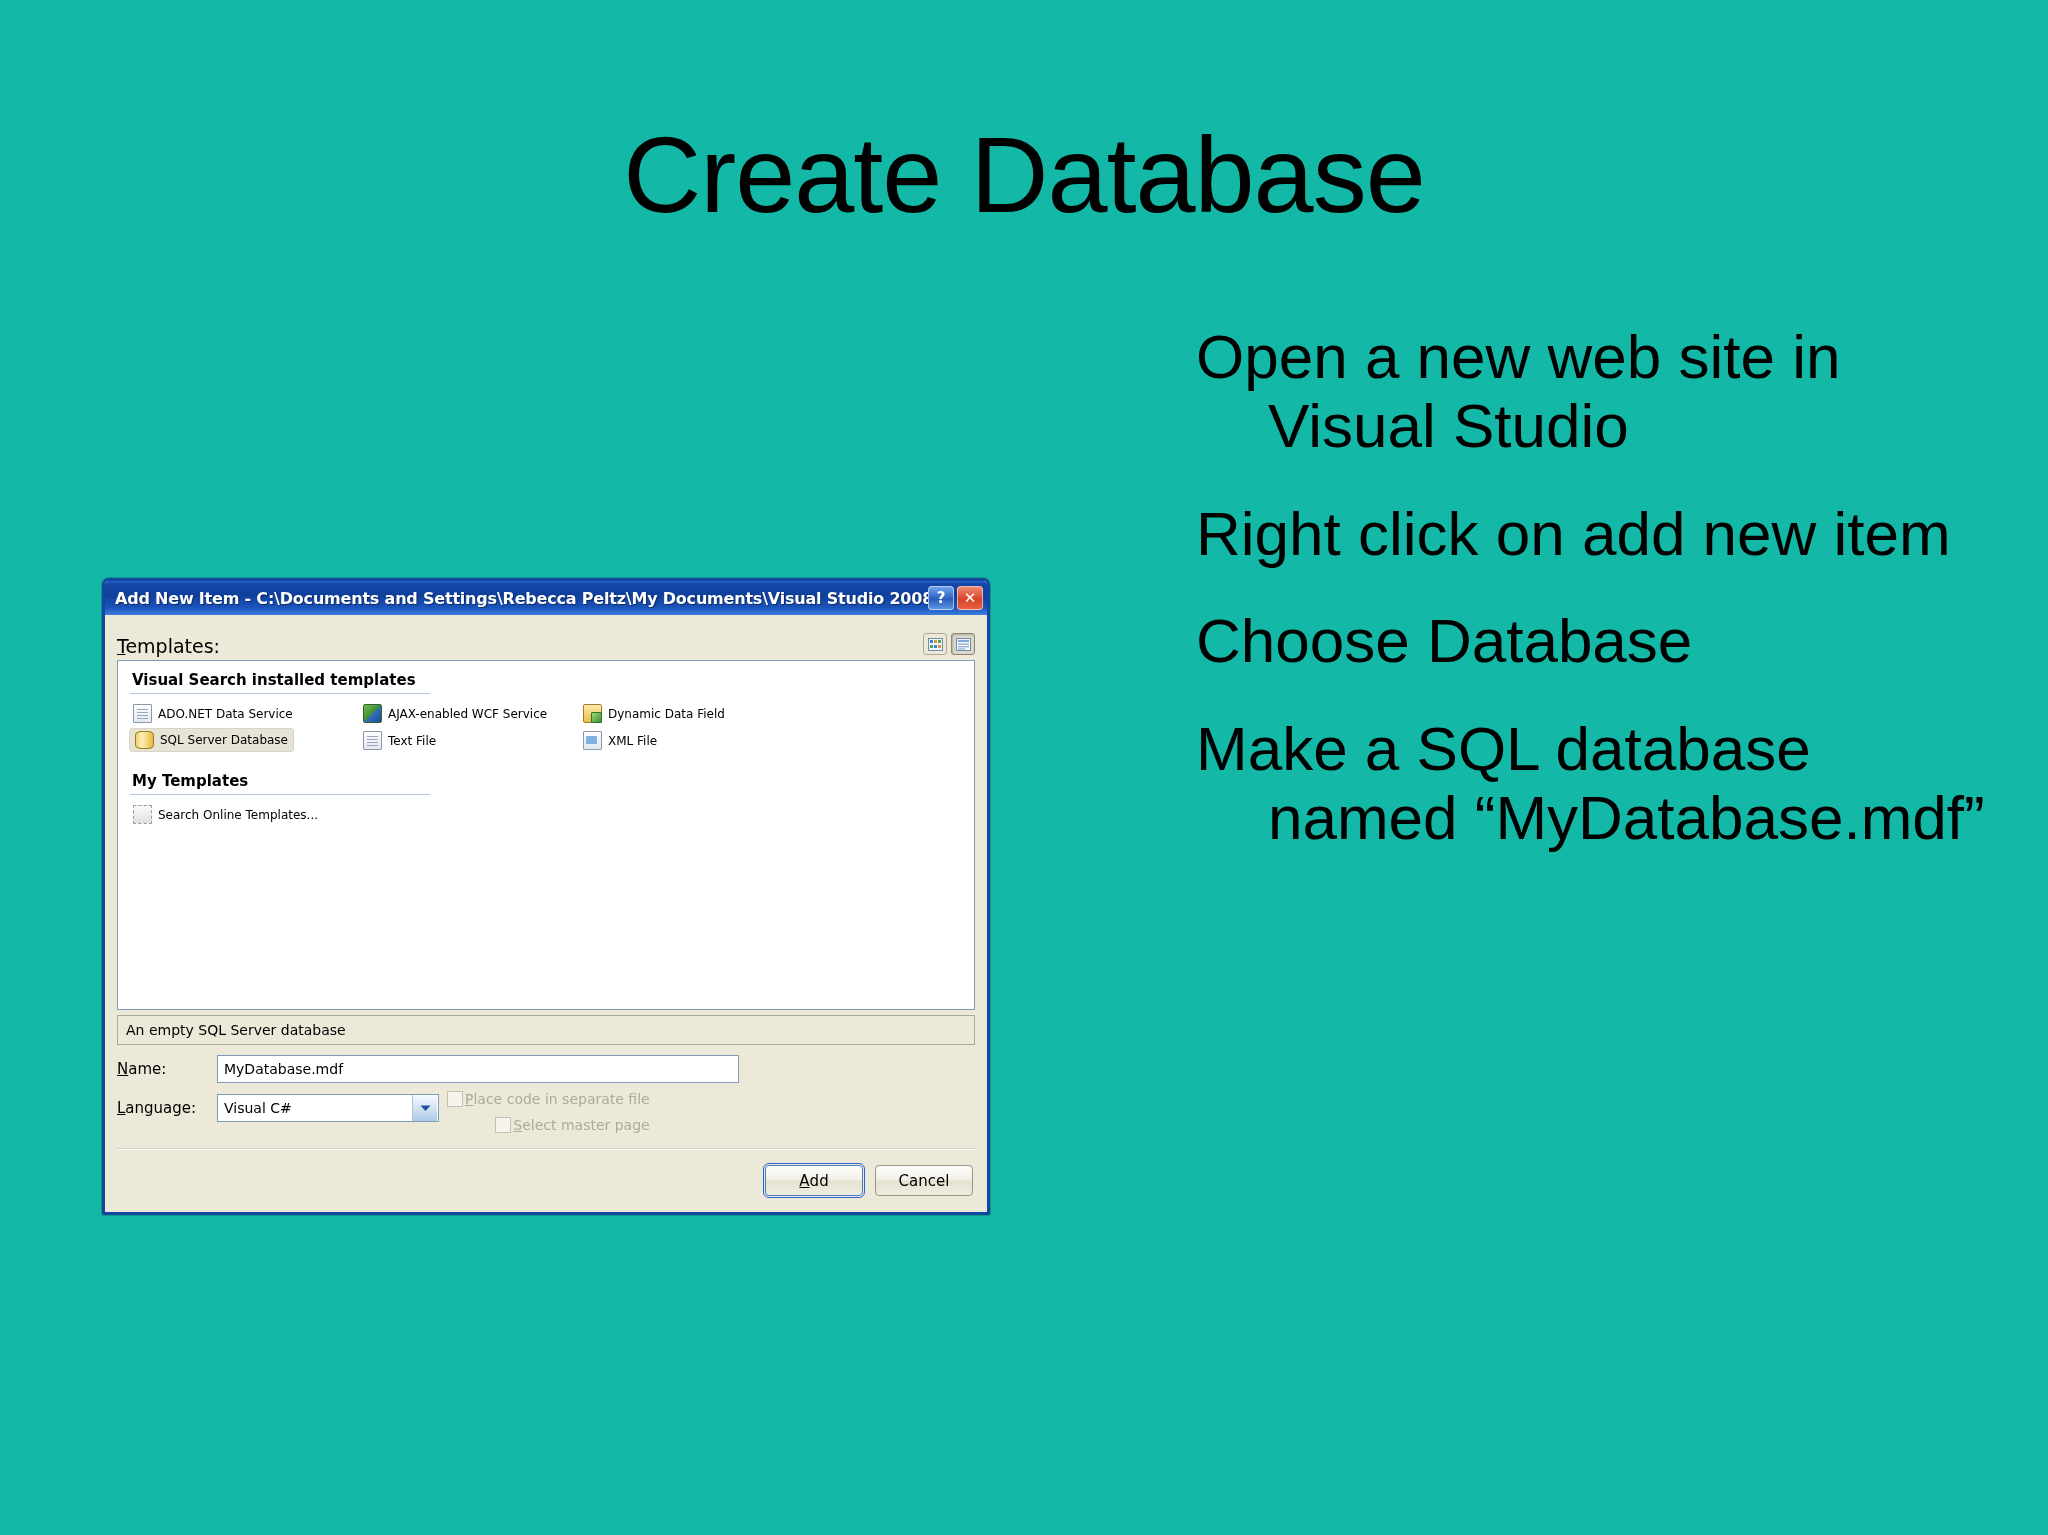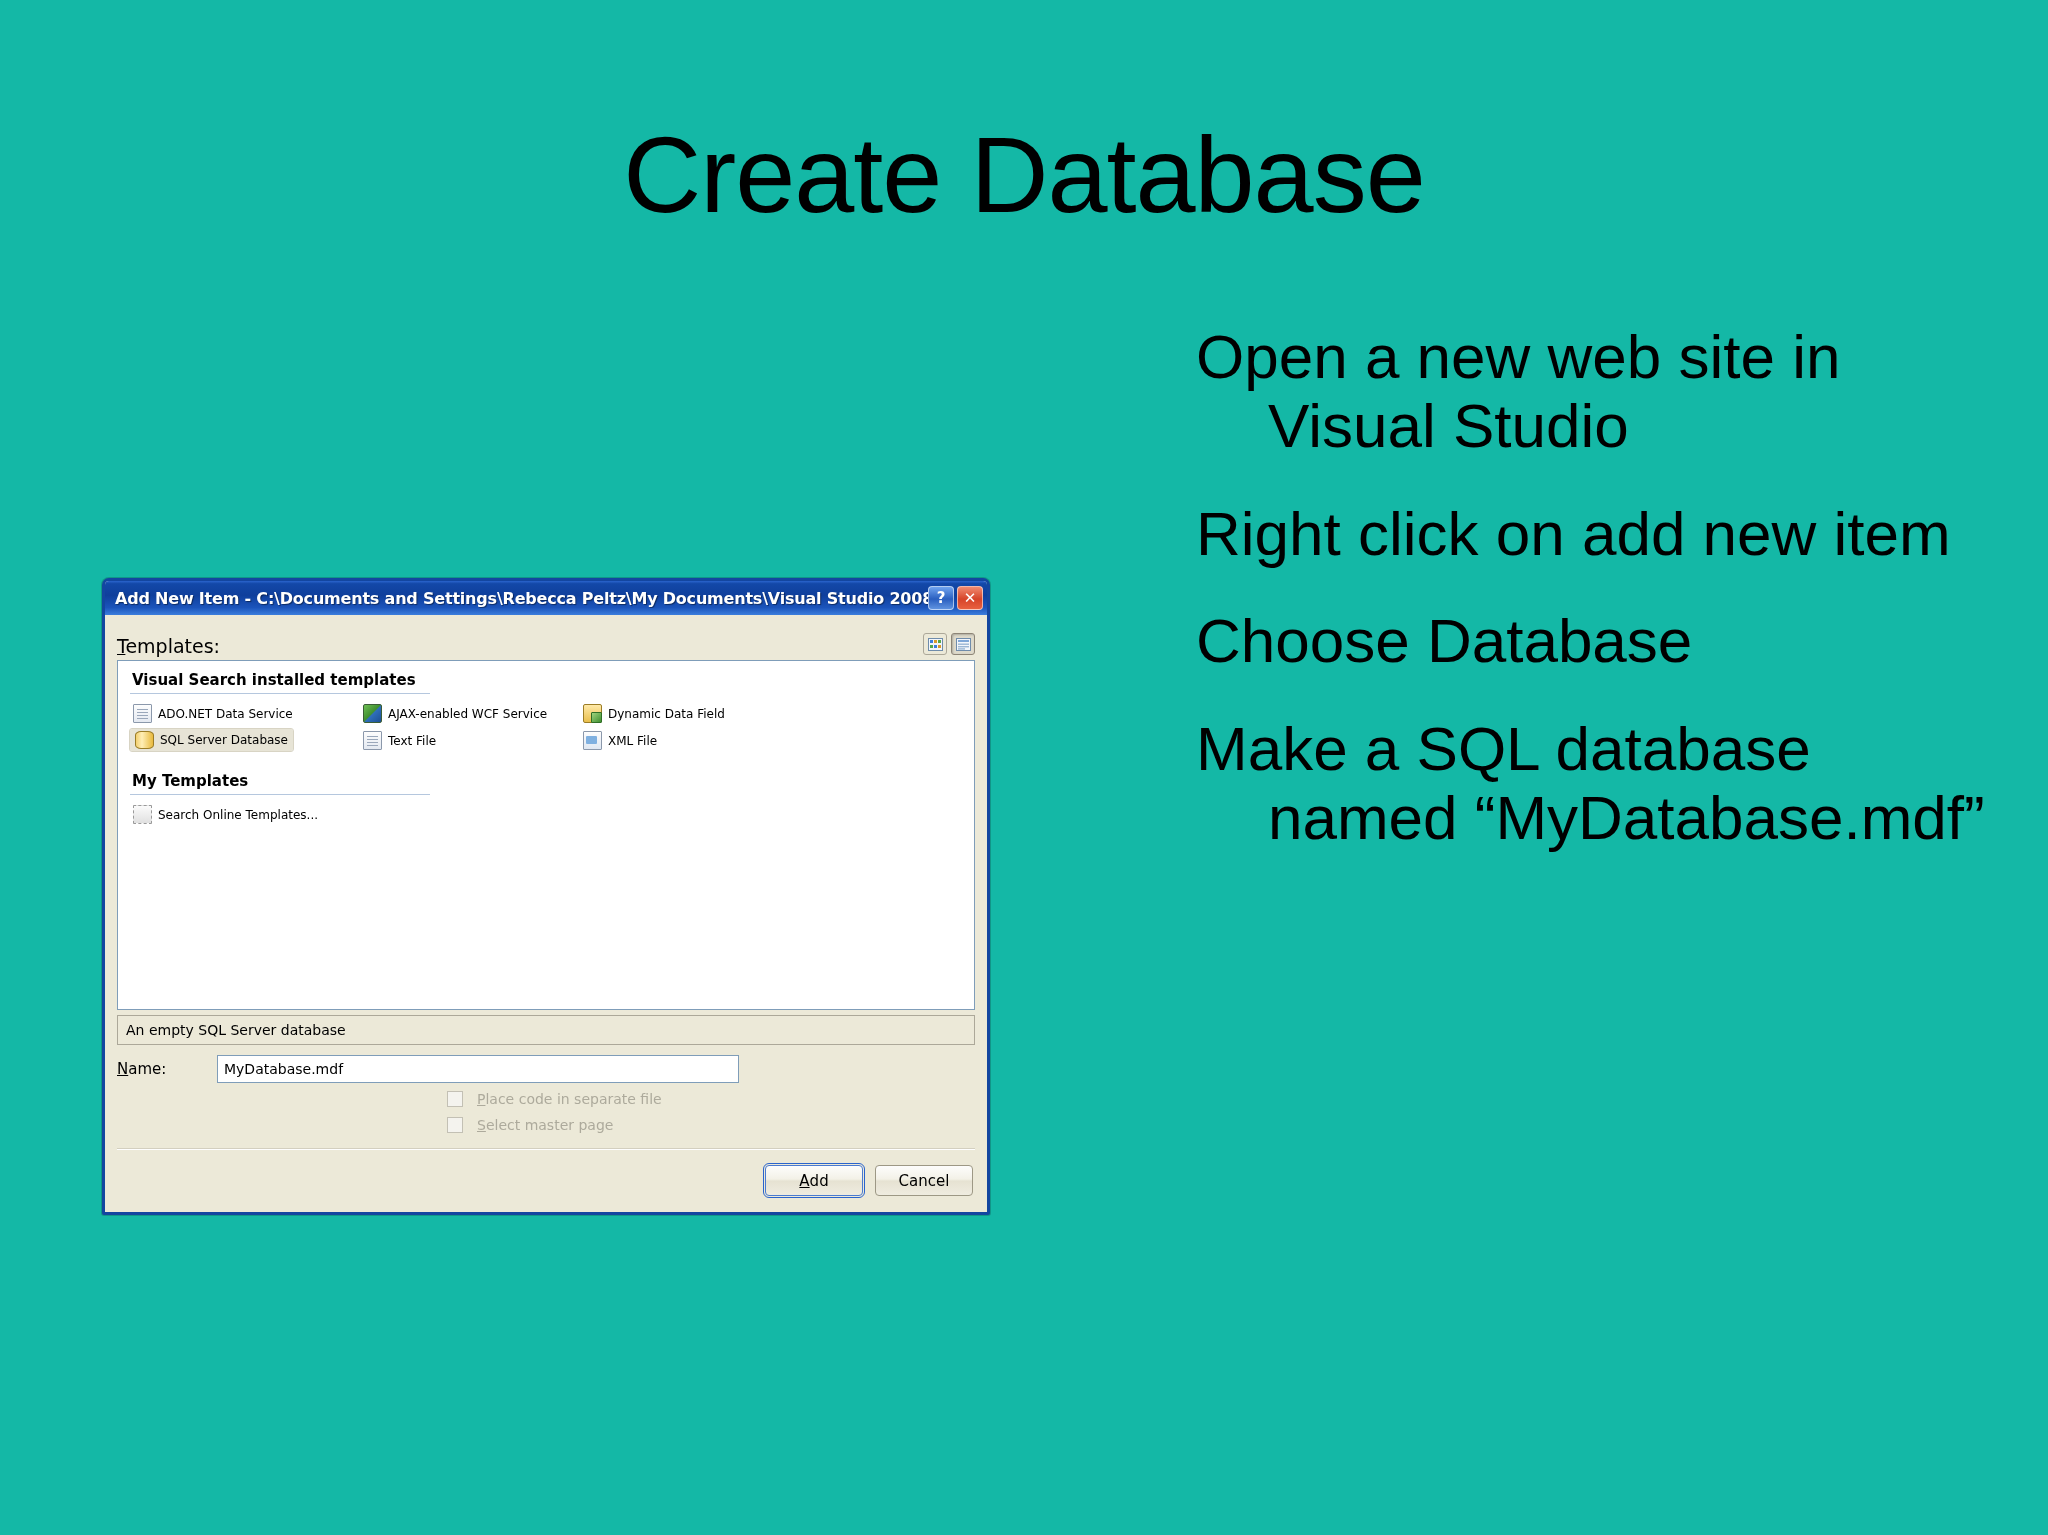--- a/index.html
+++ b/index.html
@@ -334,6 +334,17 @@
           </div>
         </div>
 
+        <div class="f-row">
+          <div class="f-label"><u>L</u>anguage:</div>
+          <div class="f-select">
+            <span>Visual C#</span>
+            <span class="sel-arrow">
+              <svg width="11" height="7" viewBox="0 0 11 7" aria-hidden="true">
+                <path d="M0.5 0.5 L5.5 6 L10.5 0.5 Z" fill="#1f4fa0"></path>
+              </svg>
+            </span>
+          </div>
+        </div>
 
         <div class="checks">
           <div class="chk-row">

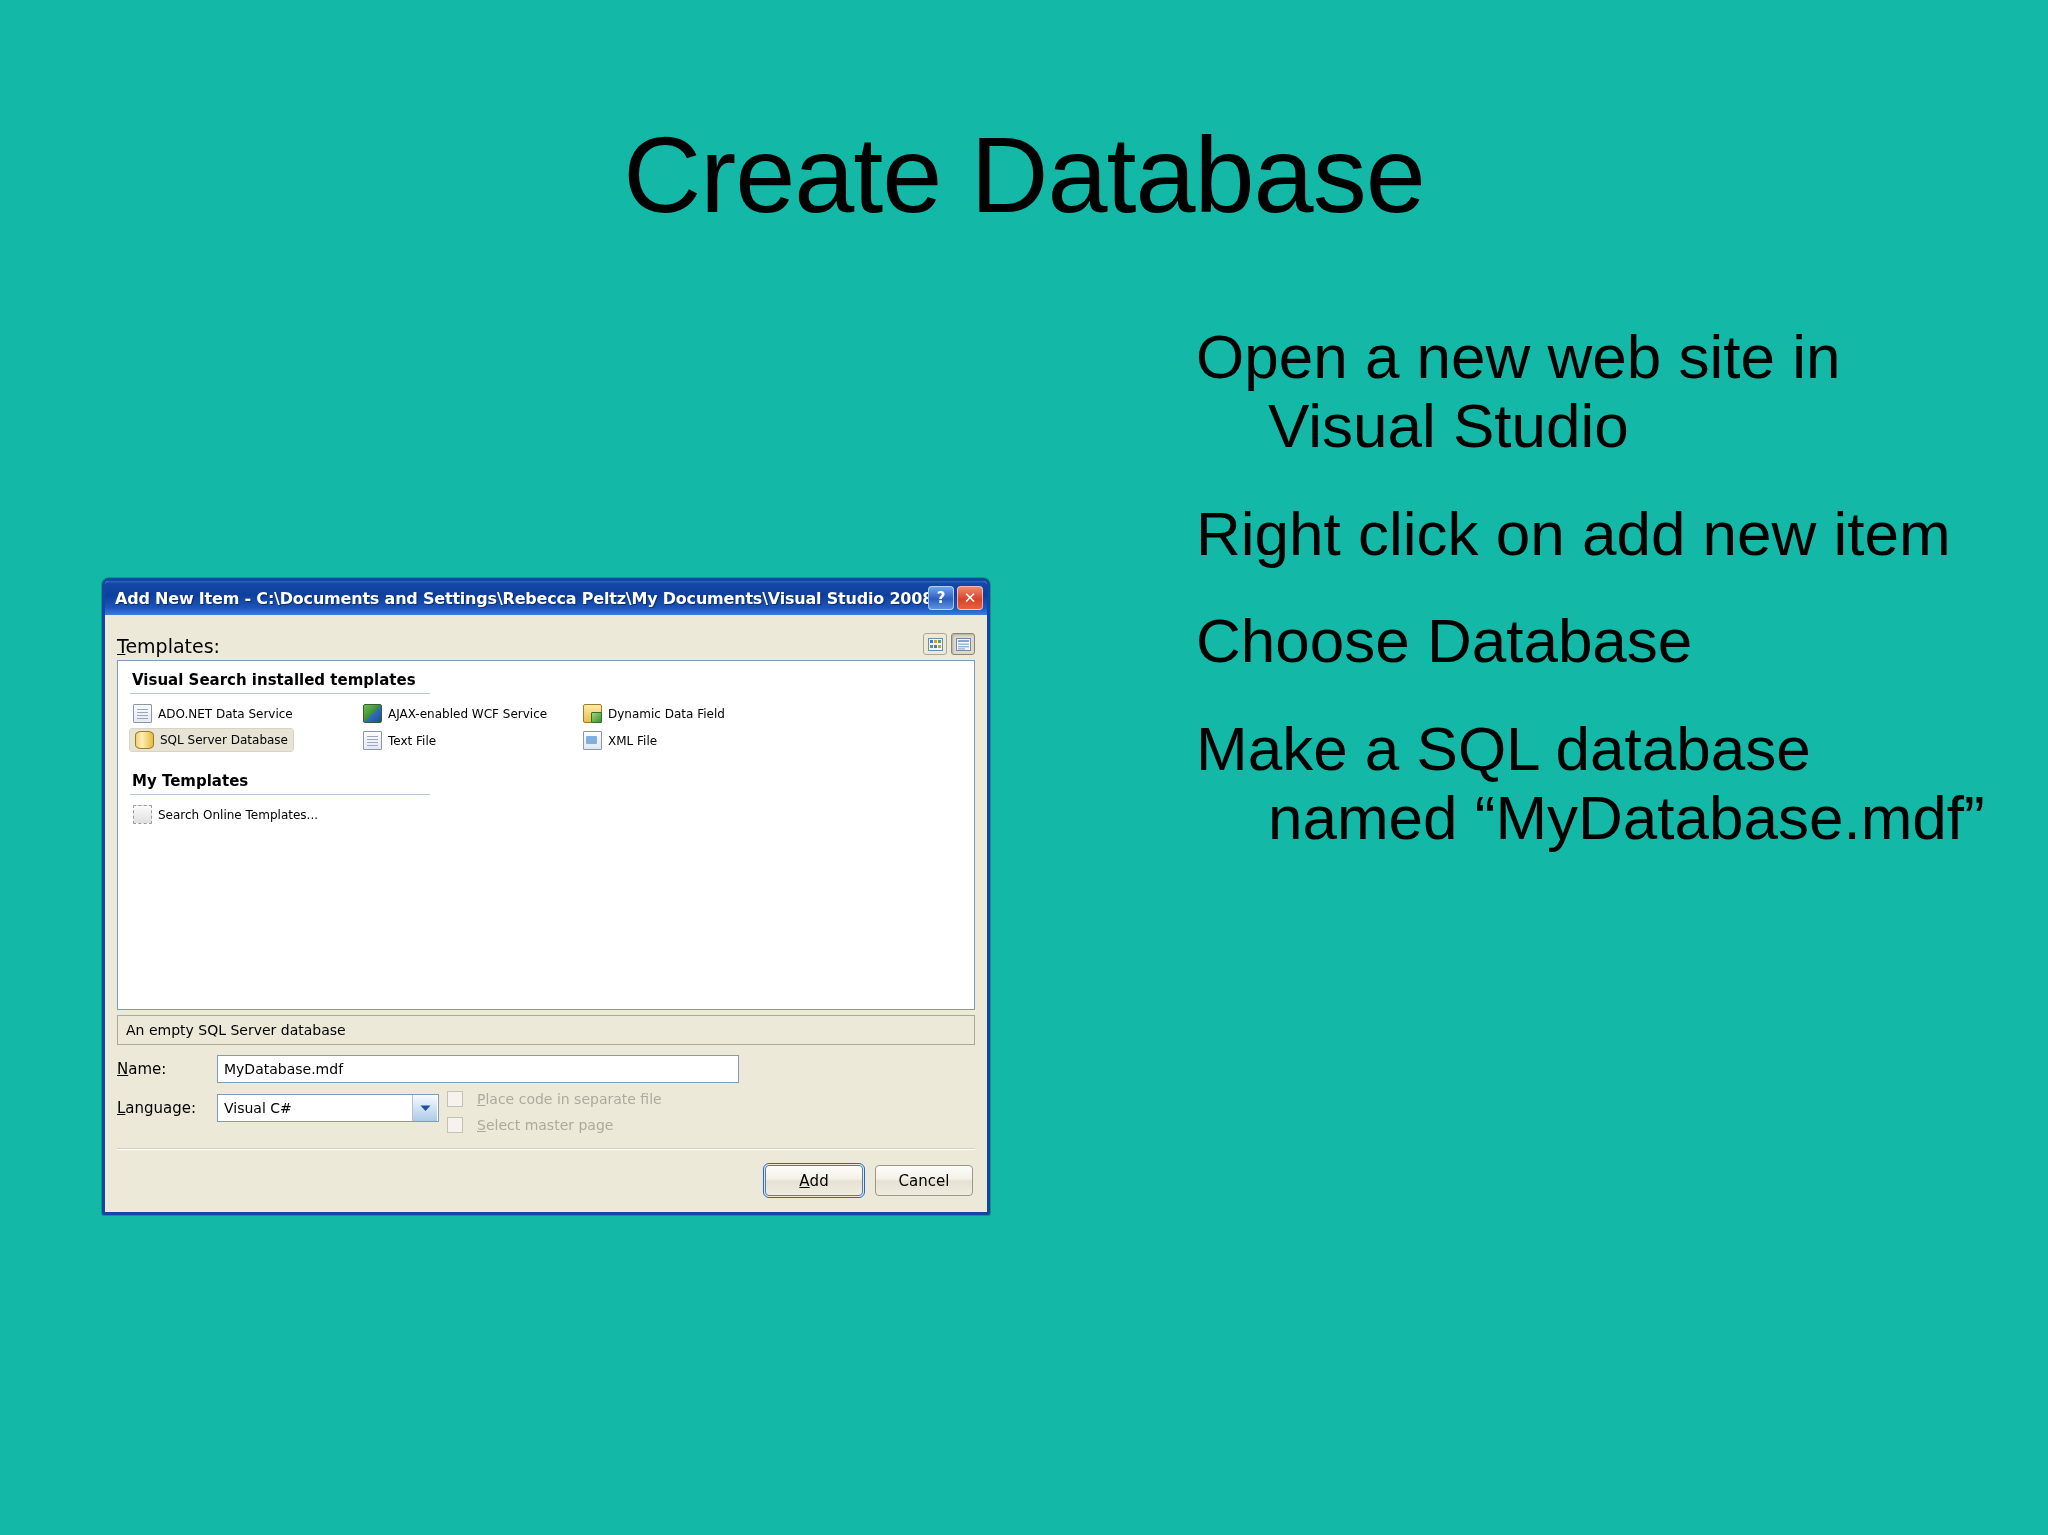--- a/index.html
+++ b/index.html
@@ -194,7 +194,7 @@
   .checks{
     position:absolute;left:330px;top:36px;
   }
-  .chk-row{display:flex;align-items:center;gap:14px;margin-bottom:10px;}
+  .chk-row{display:flex;align-items:center;gap:2px;margin-bottom:10px;justify-content:flex-end;}
   .chk-box{
     width:16px;height:16px;box-sizing:border-box;
     background:#f4f3ee;border:1px solid #c3c0b4;

